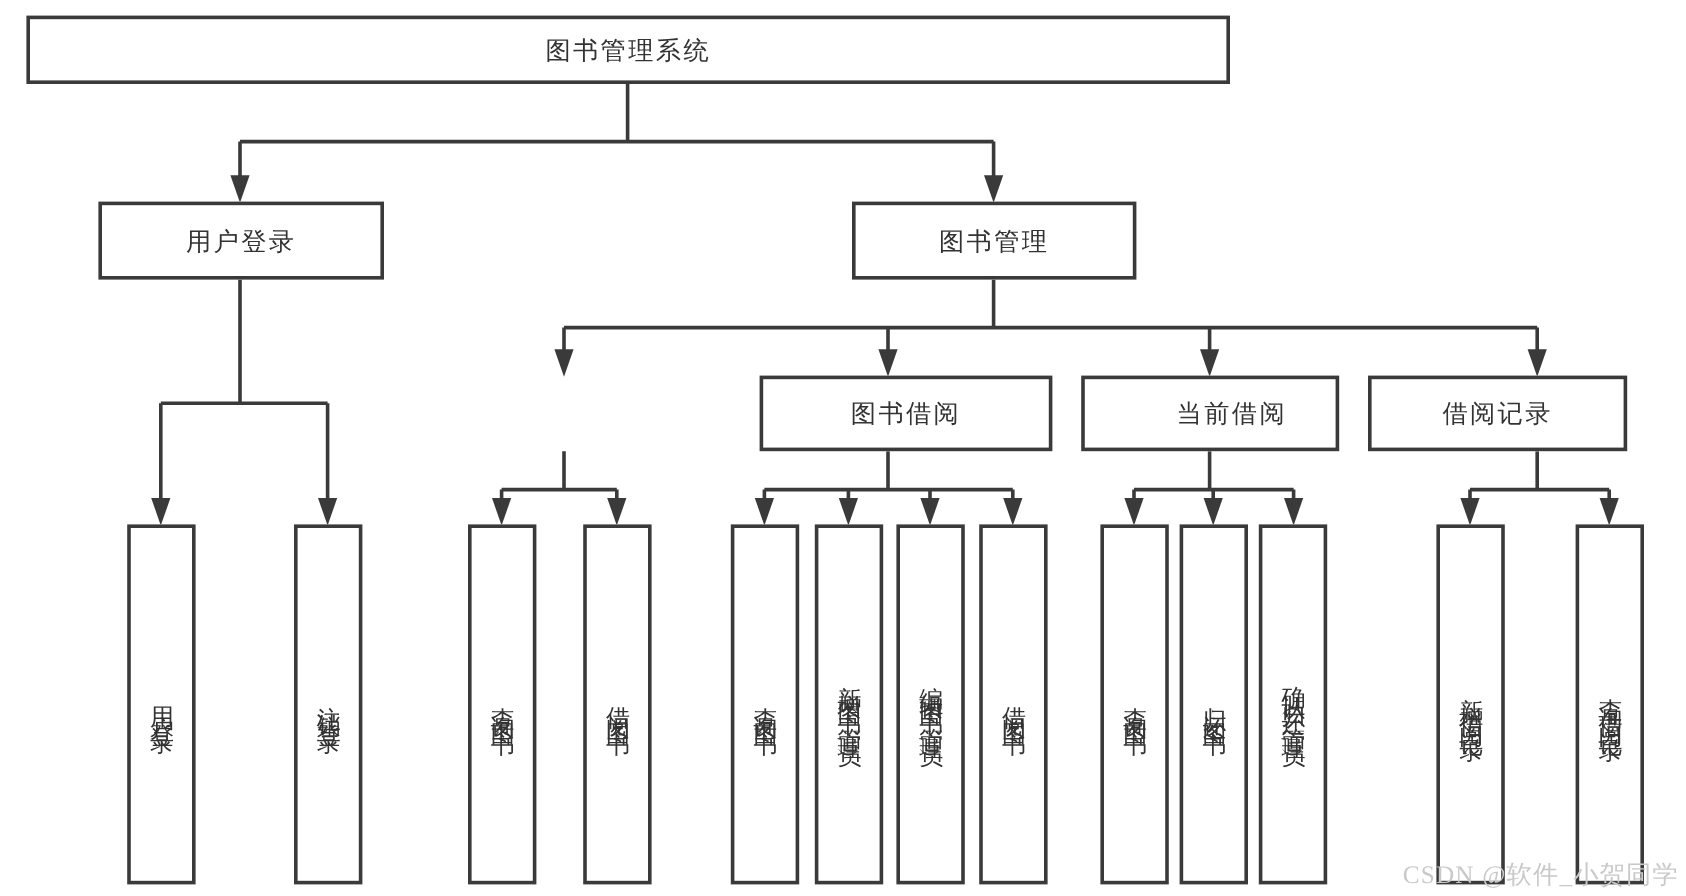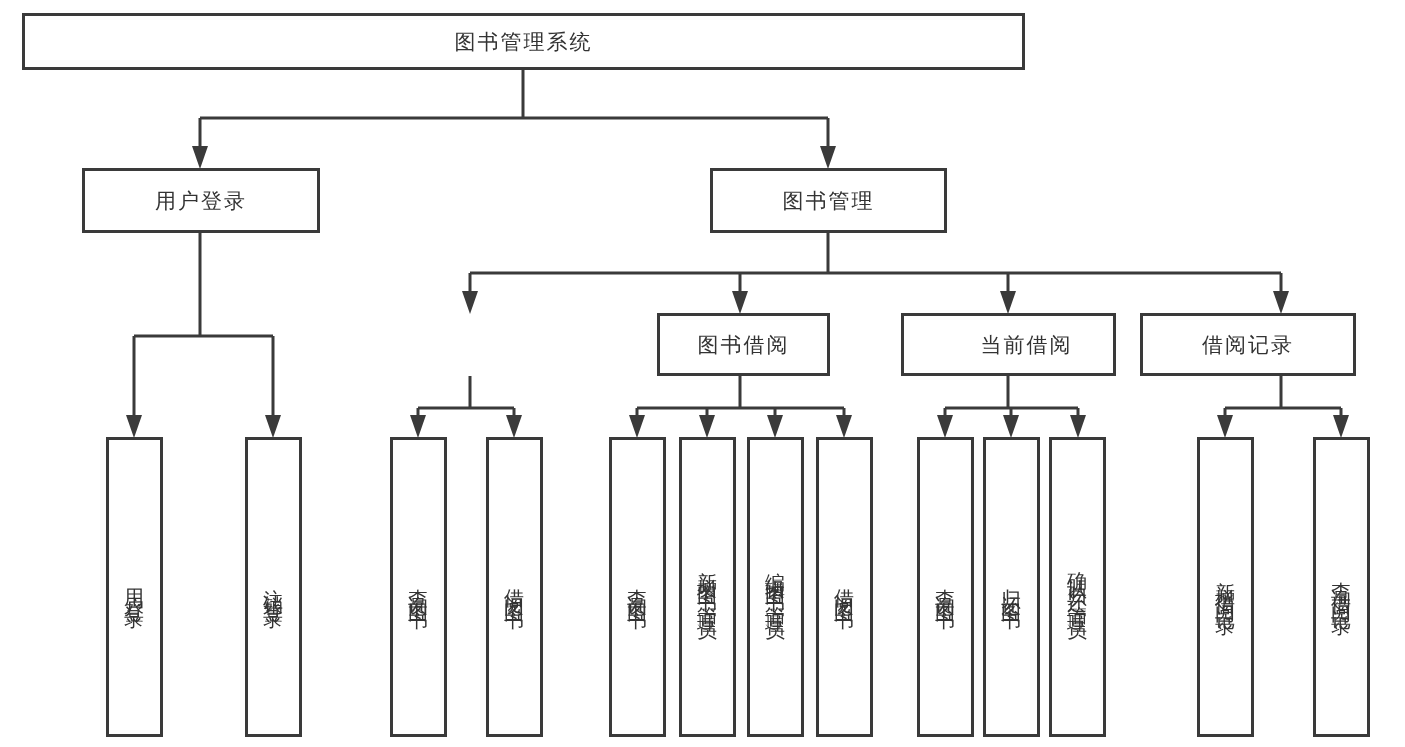--- a/index.html
+++ b/index.html
@@ -96,7 +96,7 @@
     <span>图书管理</span>
   </div>
 
-  <div class="box" style="left:657px; top:313px; width:173px; height:63px;">
+  <div class="box" style="left:633px; top:313px; width:244px; height:63px;">
     <span>图书借阅</span>
   </div>
   <div class="box" style="left:901px; top:313px; width:215px; height:63px;padding-left:36px;">

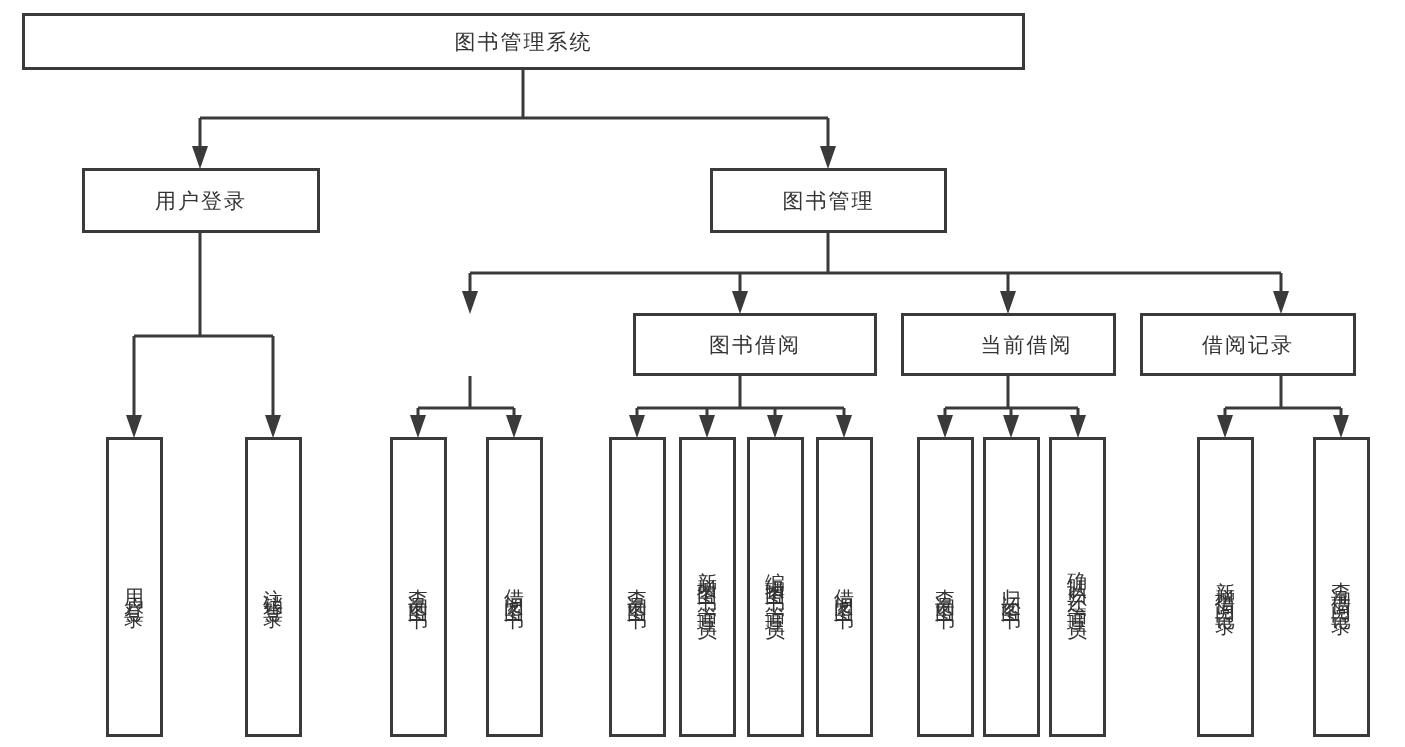--- a/index.html
+++ b/index.html
@@ -150,6 +150,7 @@
     <span class="vlabel">查询借阅记录</span>
   </div>
 
+  <div class="watermark">CSDN @软件_小贺同学</div>
 
 </div>
 

